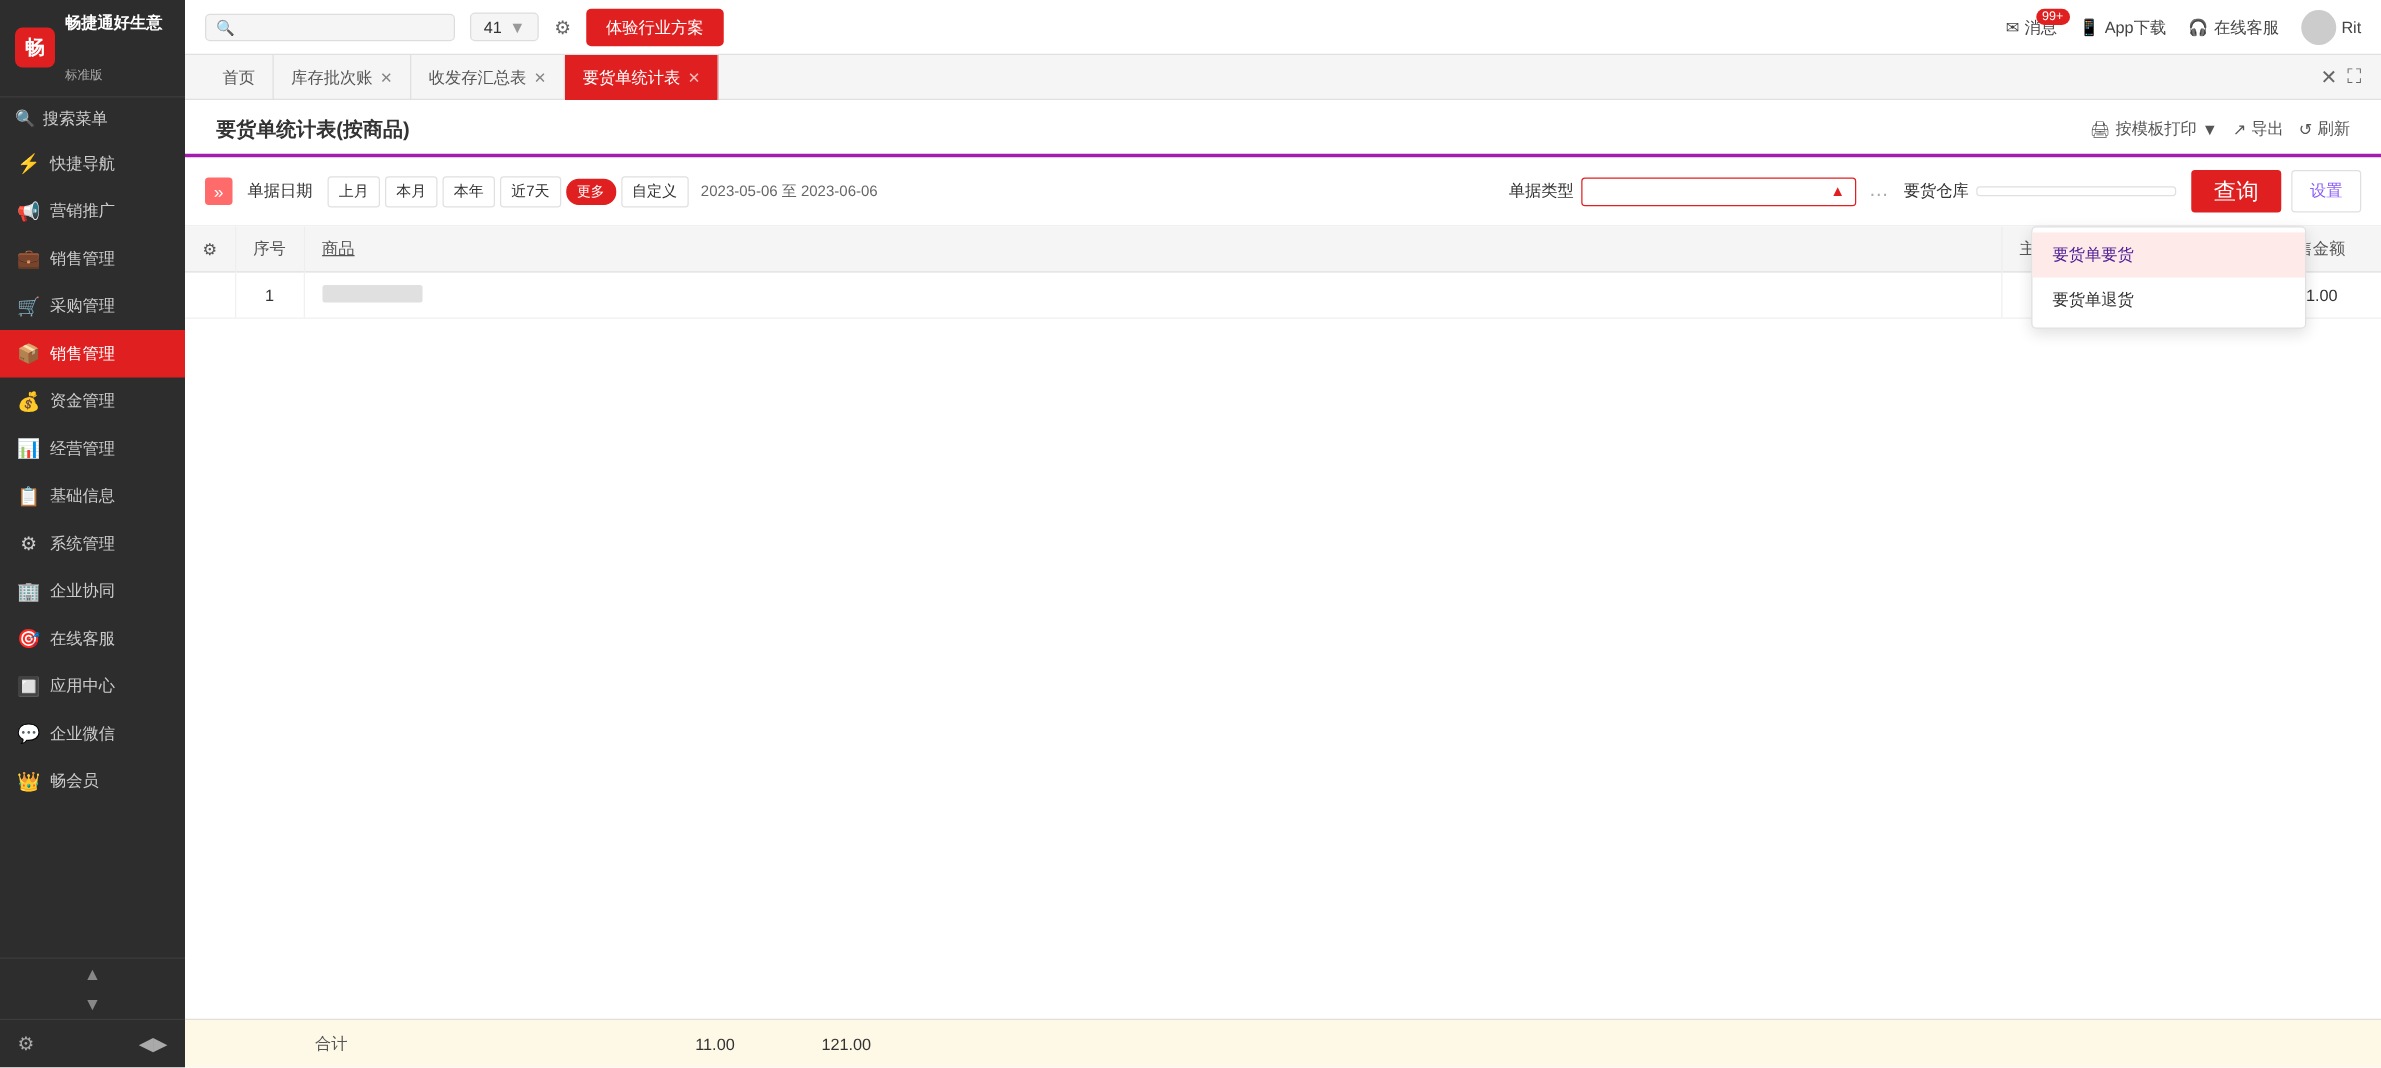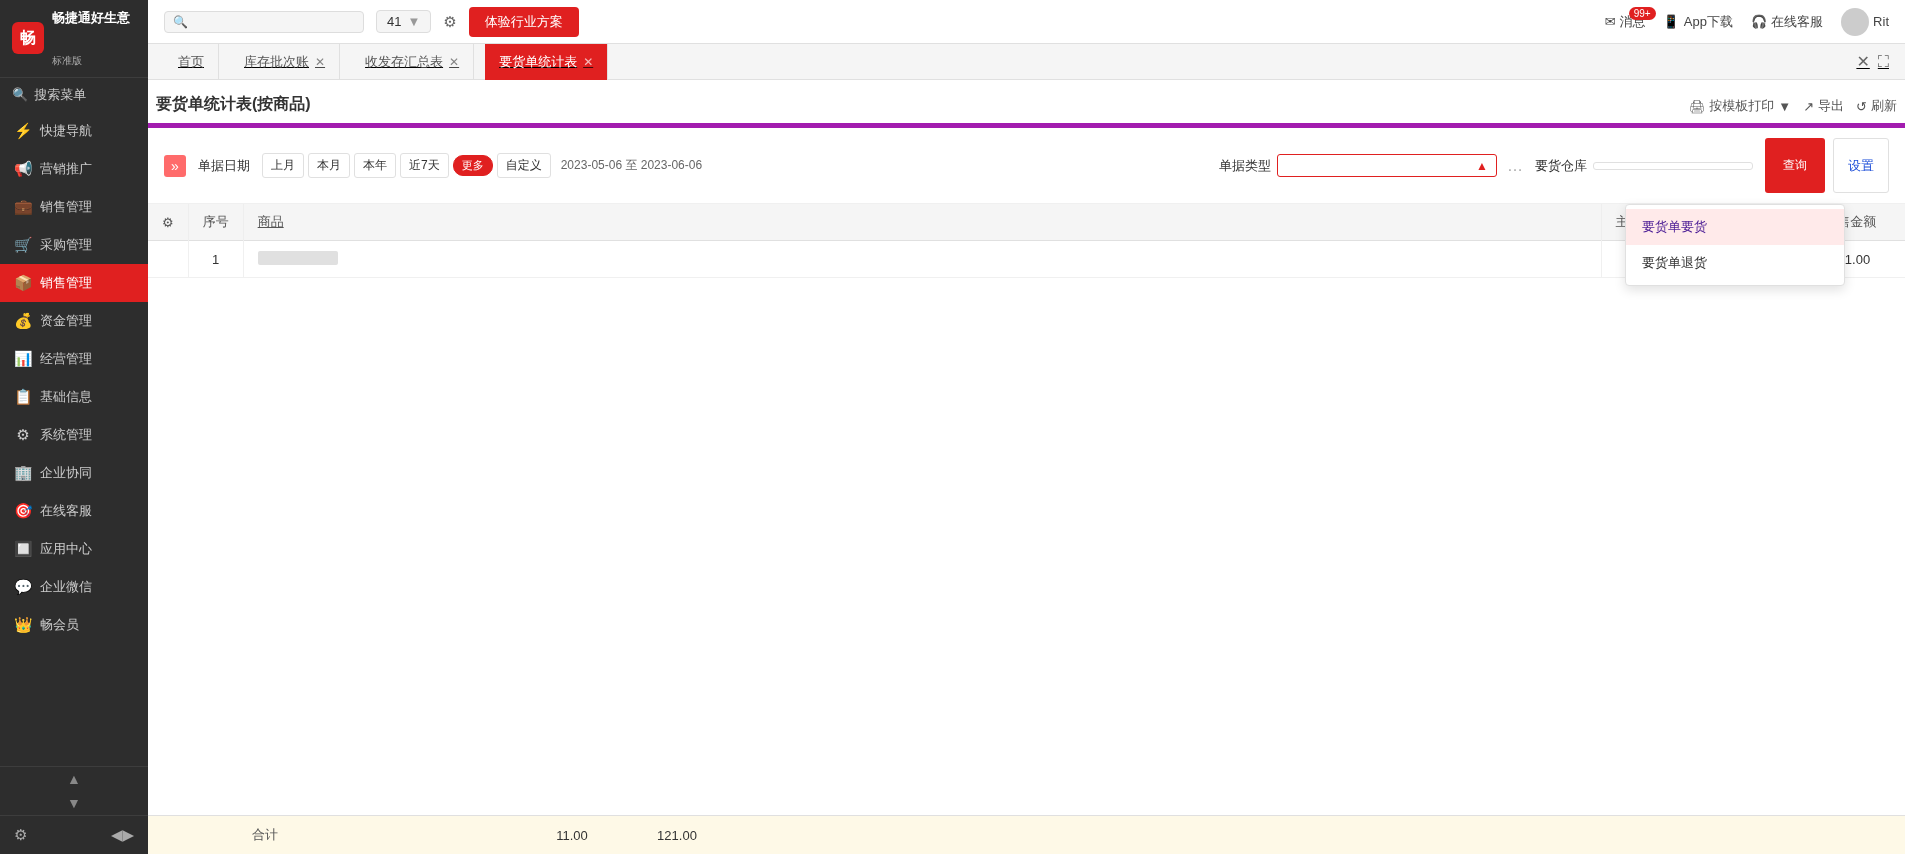--- a/index.html
+++ b/index.html
@@ -154,8 +154,7 @@
       align-items: center;
       padding: 0 16px;
       height: 36px;
-      gap: 11px;
-      text-decoration: underline;
+      gap: 0;
     }
     .tab-item {
       display: flex;

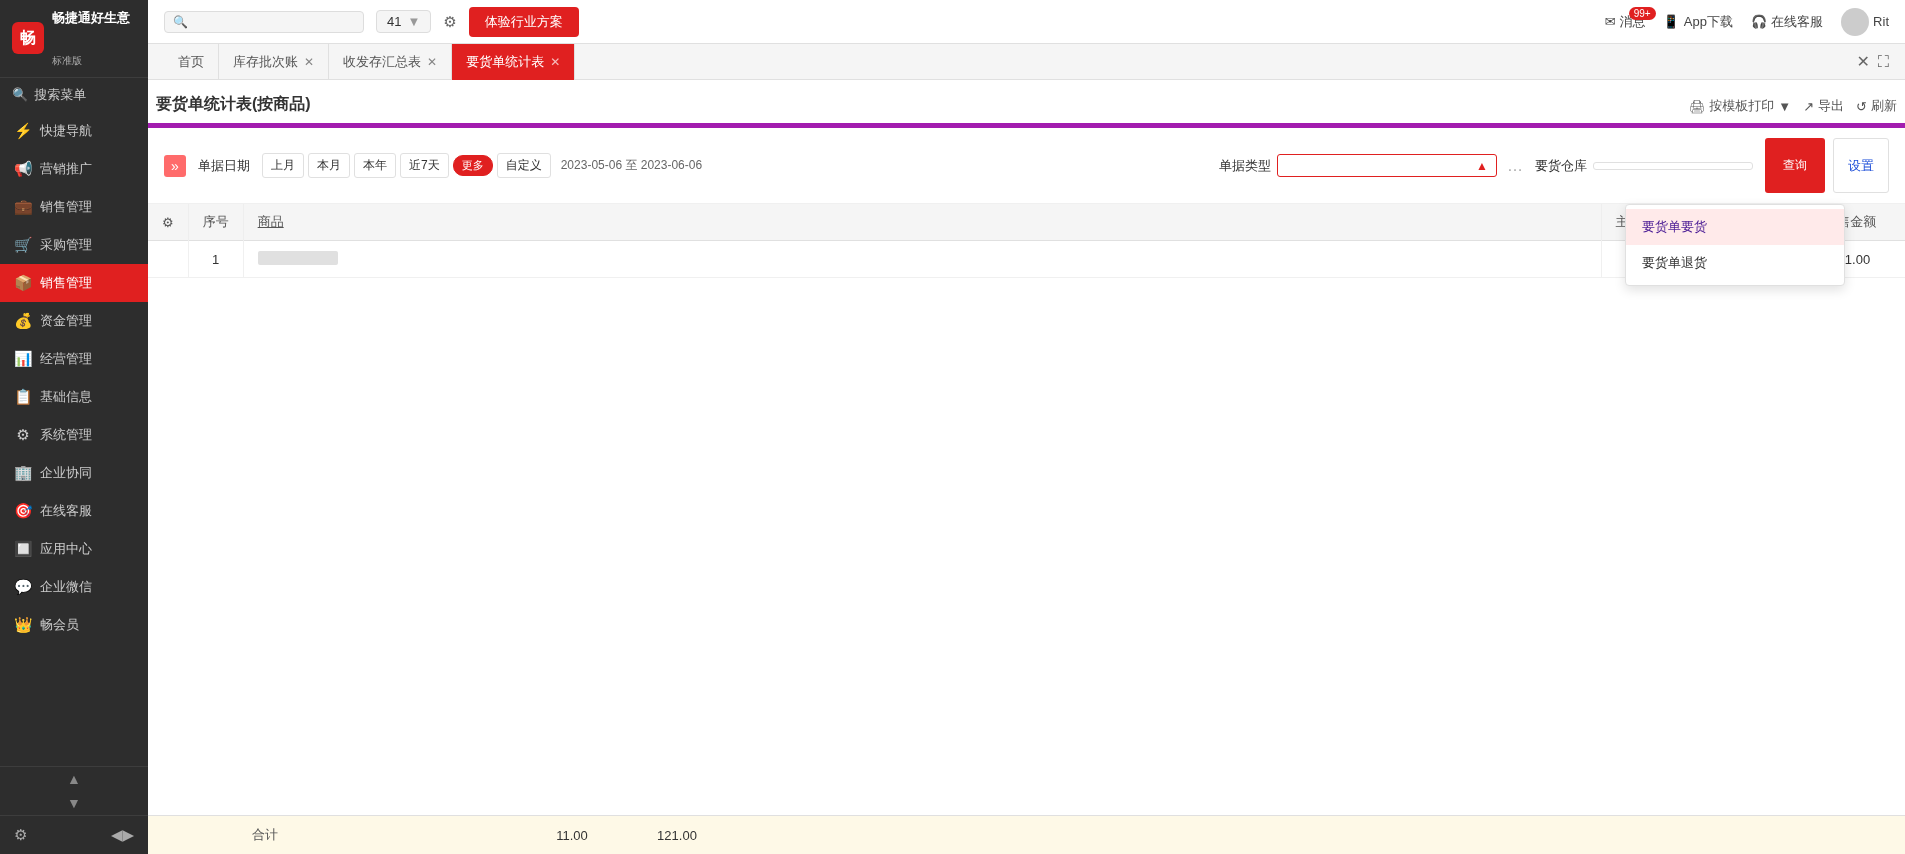--- a/index.html
+++ b/index.html
@@ -186,11 +186,11 @@
       overflow: hidden;
     }
     .page-header {
-      padding: 14px 8px 8px;
-      display: flex;
-      align-items: flex-end;
+      padding: 14px 25px 8px;
+      display: flex;
+      align-items: flex-start;
       justify-content: space-between;
-      border-bottom: 5px solid #a21caf;
+      border-bottom: 3px solid #a21caf;
     }
     .page-title {
       font-size: 16px;

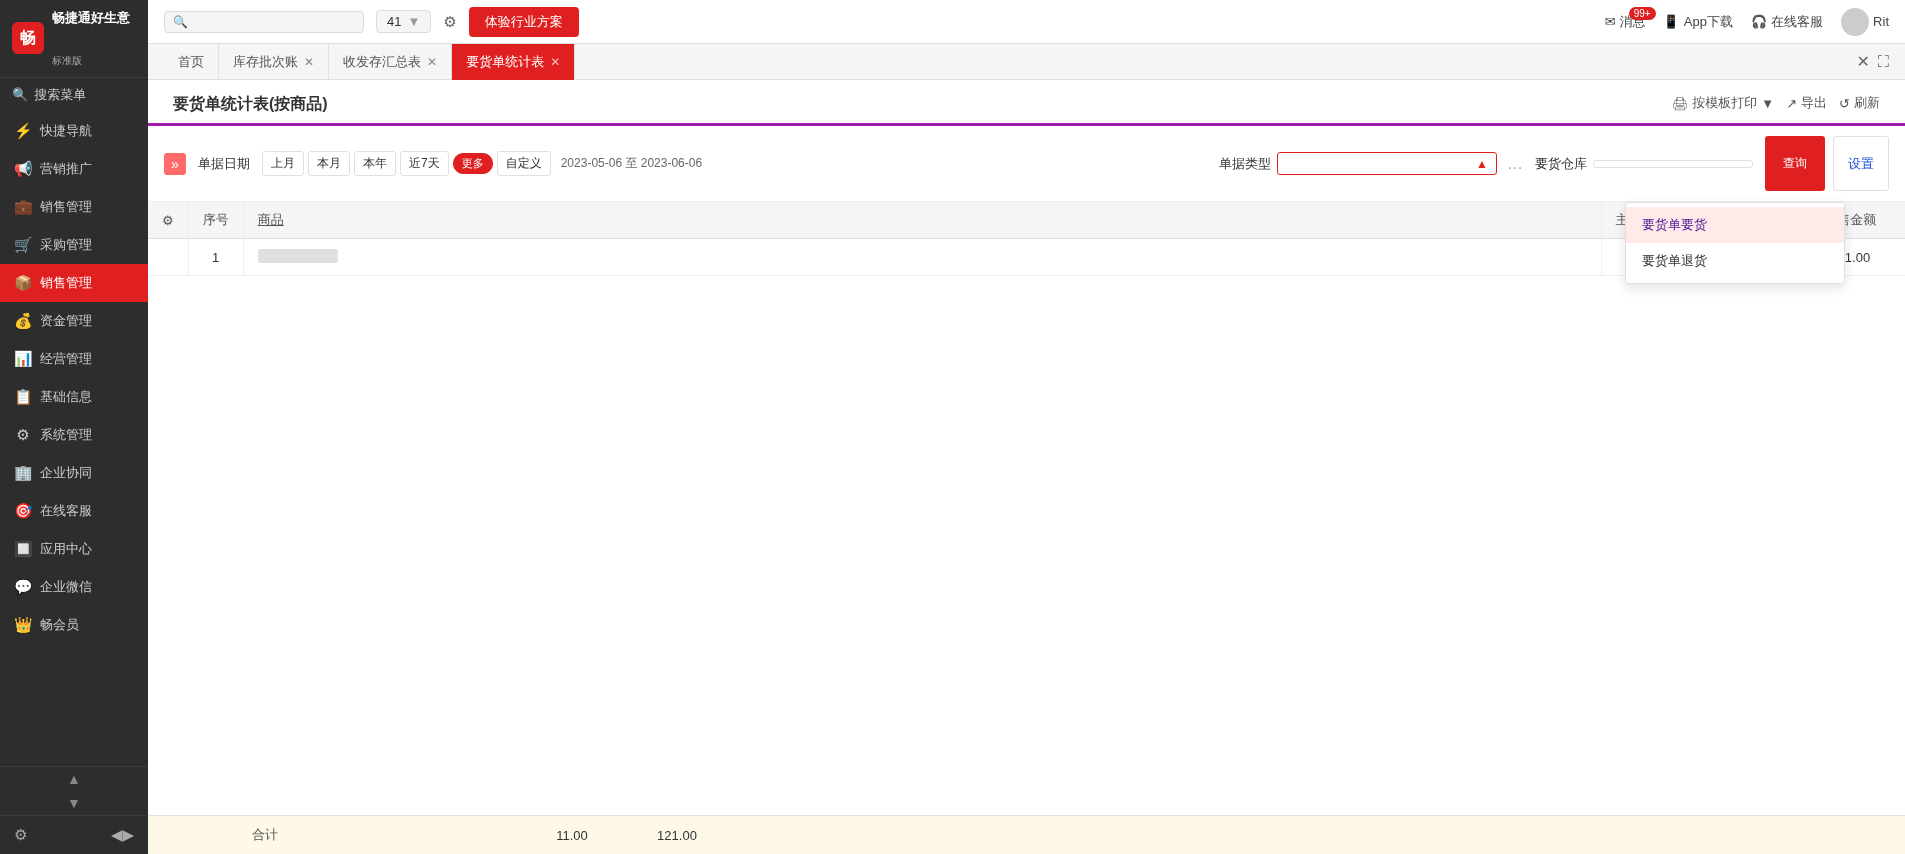--- a/index.html
+++ b/index.html
@@ -285,8 +285,8 @@
       color: #fff;
       border: none;
       border-radius: 3px;
-      padding: 19px 18px;
-      font-size: 12px;
+      padding: 5px 18px;
+      font-size: 18px;
       cursor: pointer;
     }
     .btn-settings {

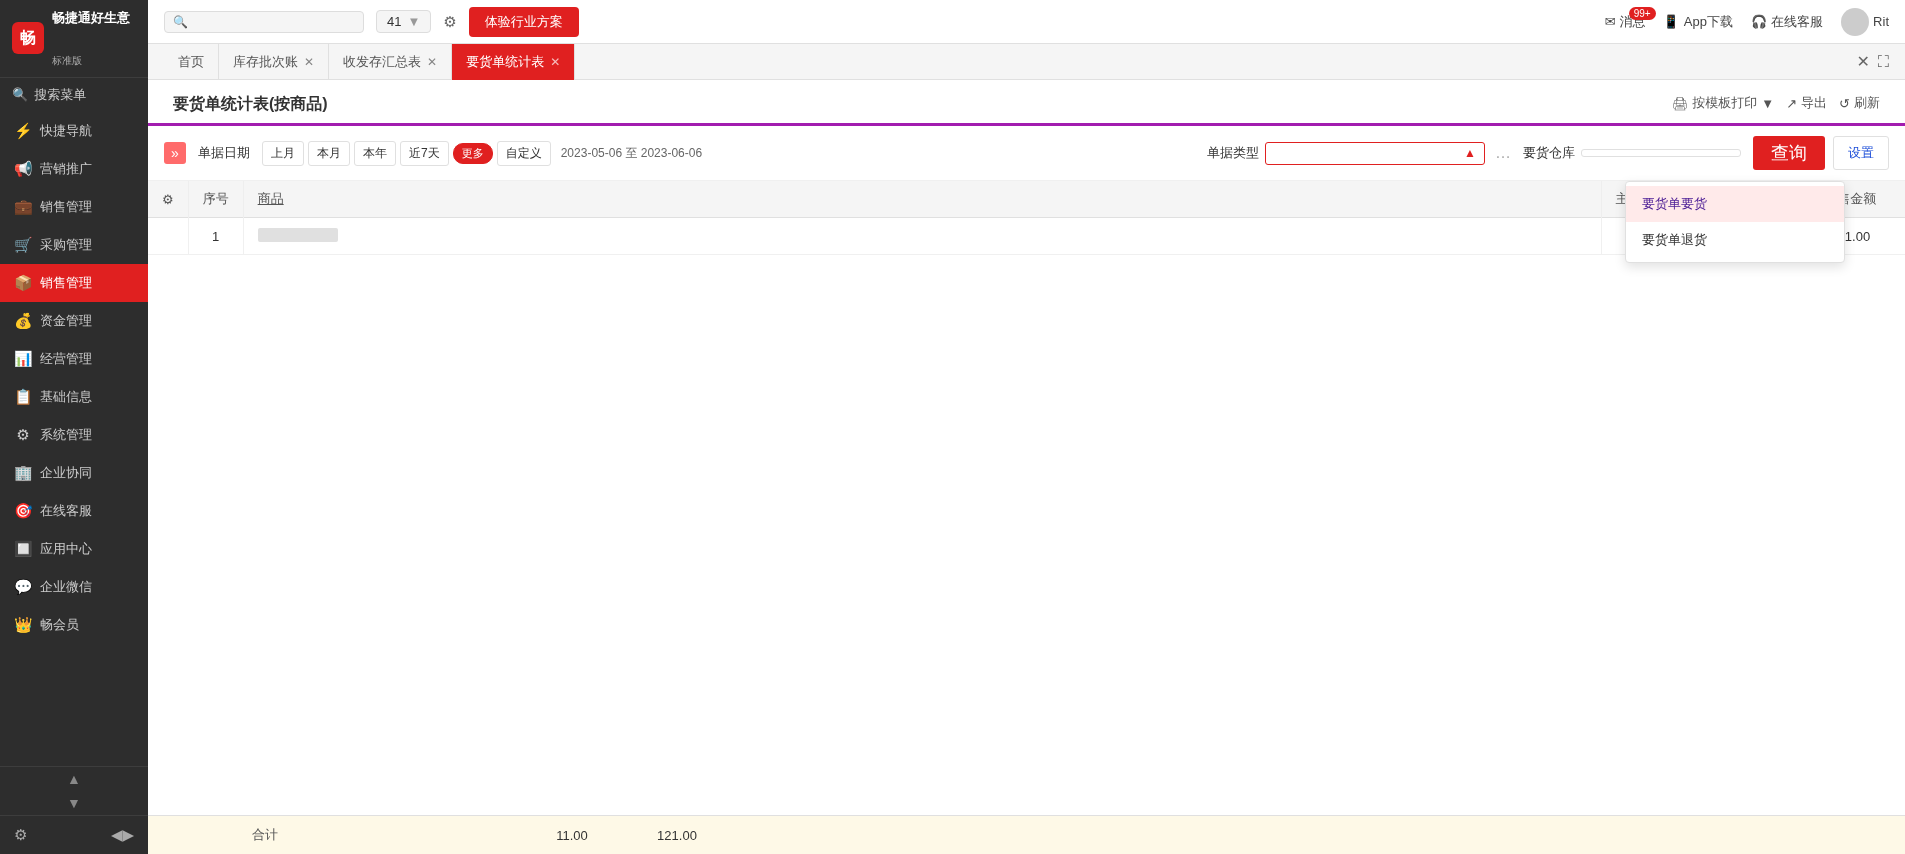--- a/index.html
+++ b/index.html
@@ -291,7 +291,7 @@
     }
     .btn-settings {
       background: #fff;
-      color: #1d4ed8;
+      color: #8b5cf6;
       border: 1px solid #e0e0e0;
       border-radius: 3px;
       padding: 5px 14px;

